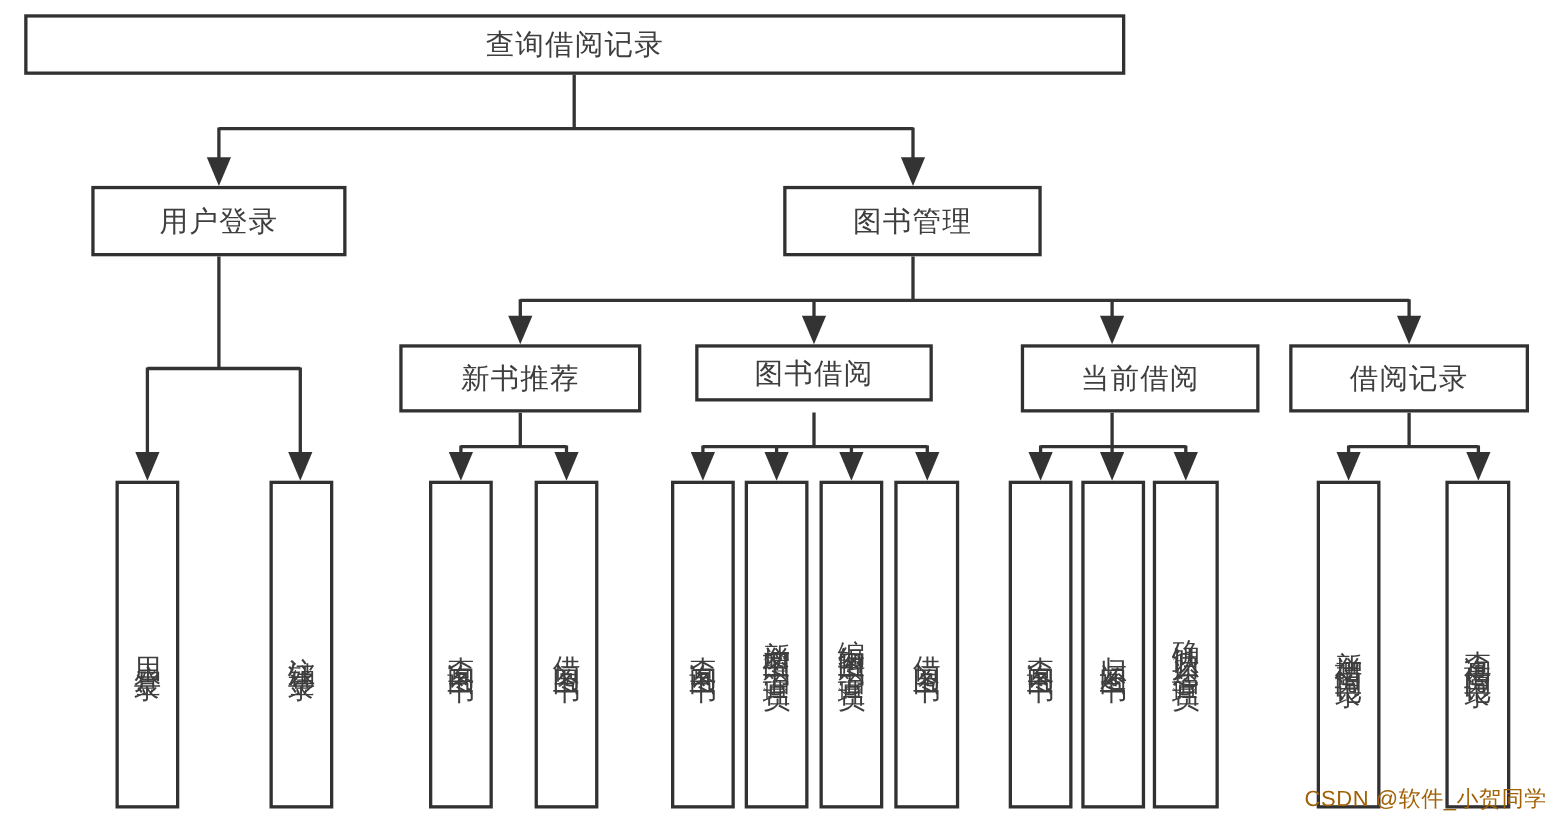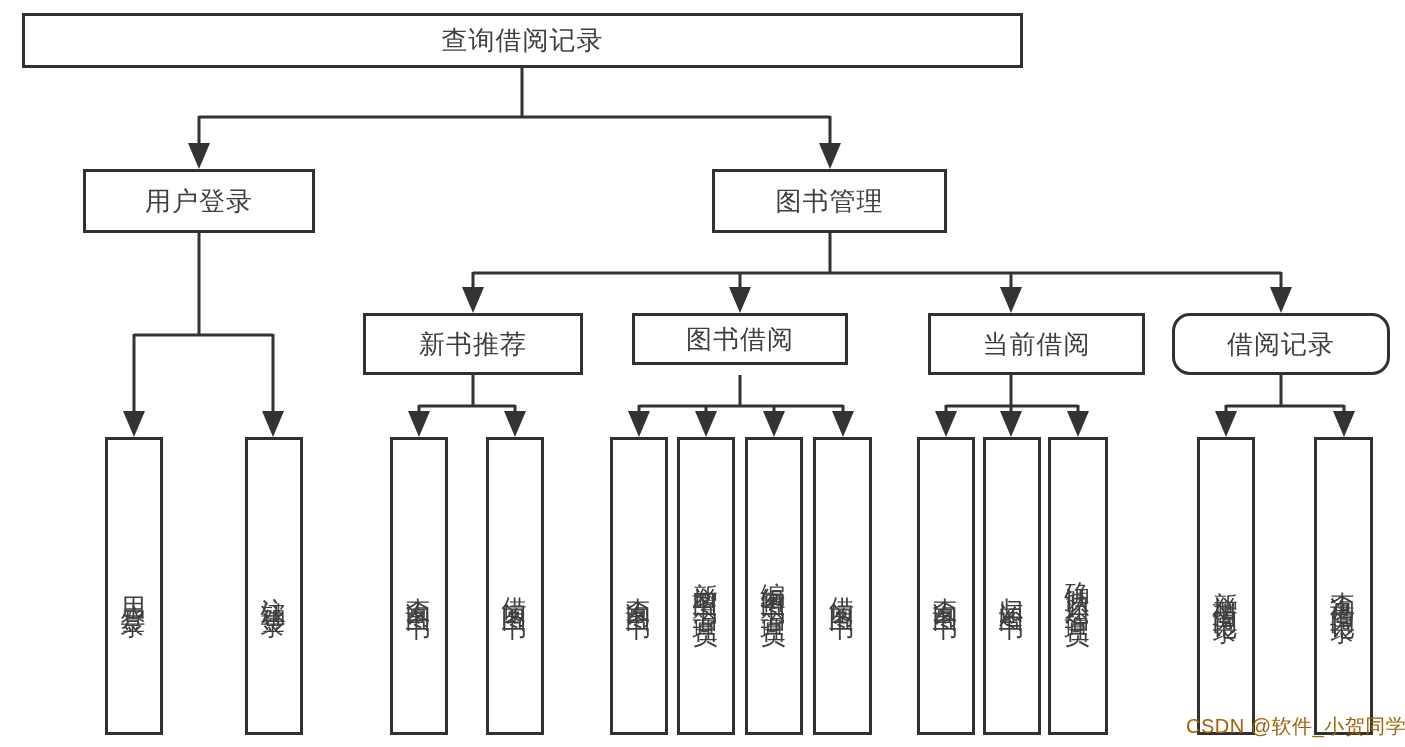--- a/index.html
+++ b/index.html
@@ -119,7 +119,7 @@
   <div class="node h" style="left:903px; top:313px; width:217px; height:62px;margin-left:25px;">
     <span class="label">当前借阅</span>
   </div>
-  <div class="node h" style="left:1172px; top:313px; width:218px; height:62px;border-radius:18px;">
+  <div class="node h" style="left:1172px; top:313px; width:218px; height:62px;">
     <span class="label">借阅记录</span>
   </div>
 

